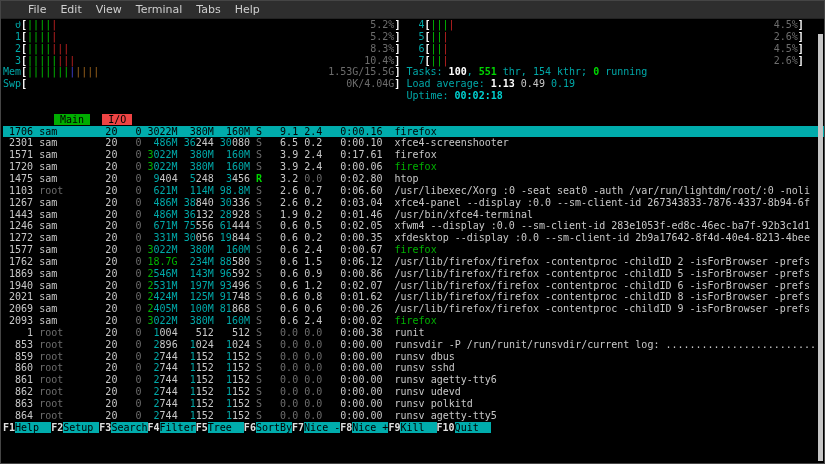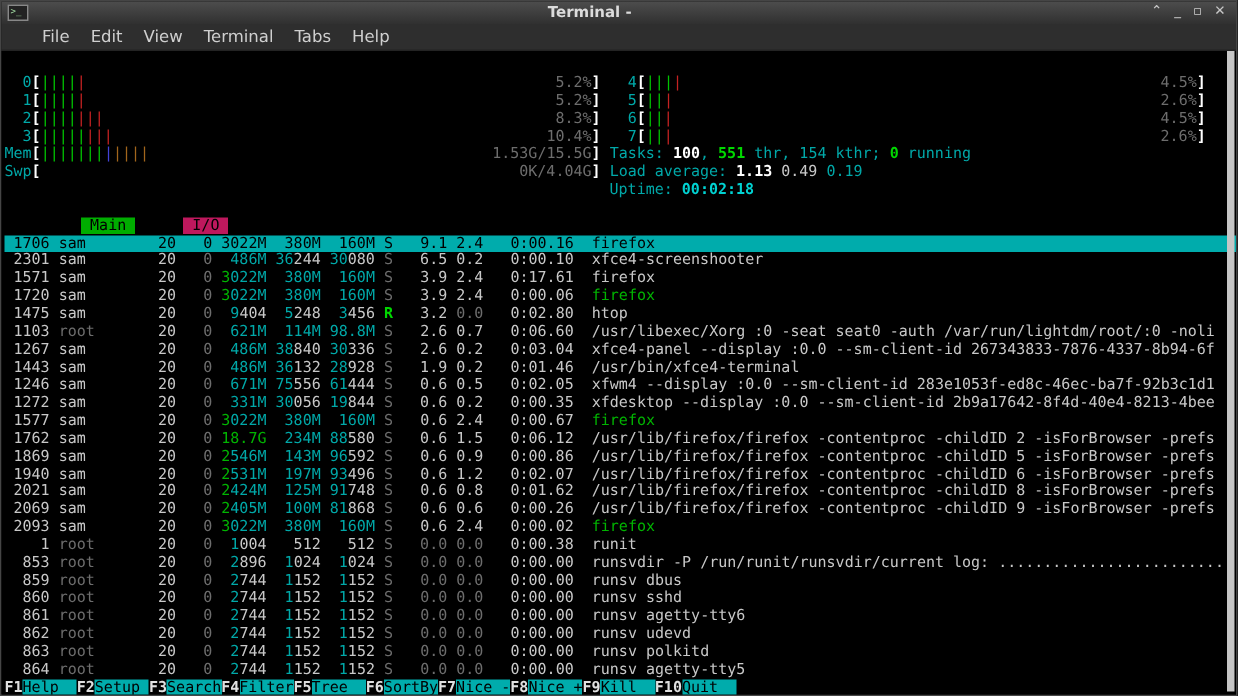--- a/index.html
+++ b/index.html
@@ -39,16 +39,6 @@
 <body>
 
 <div class="window">
-  <div class="titlebar">
-    <div class="title-icon">&gt;_</div>
-    <div class="title-text">Terminal -</div>
-    <div class="win-controls">
-        <span class="win-btn">⌃</span>
-        <span class="win-btn">_</span>
-        <span class="win-btn">▫</span>
-        <span class="win-btn">✕</span>
-      </div>
-  </div>
   <div class="menubar">
       <span class="menu-item">File</span>
       <span class="menu-item">Edit</span>

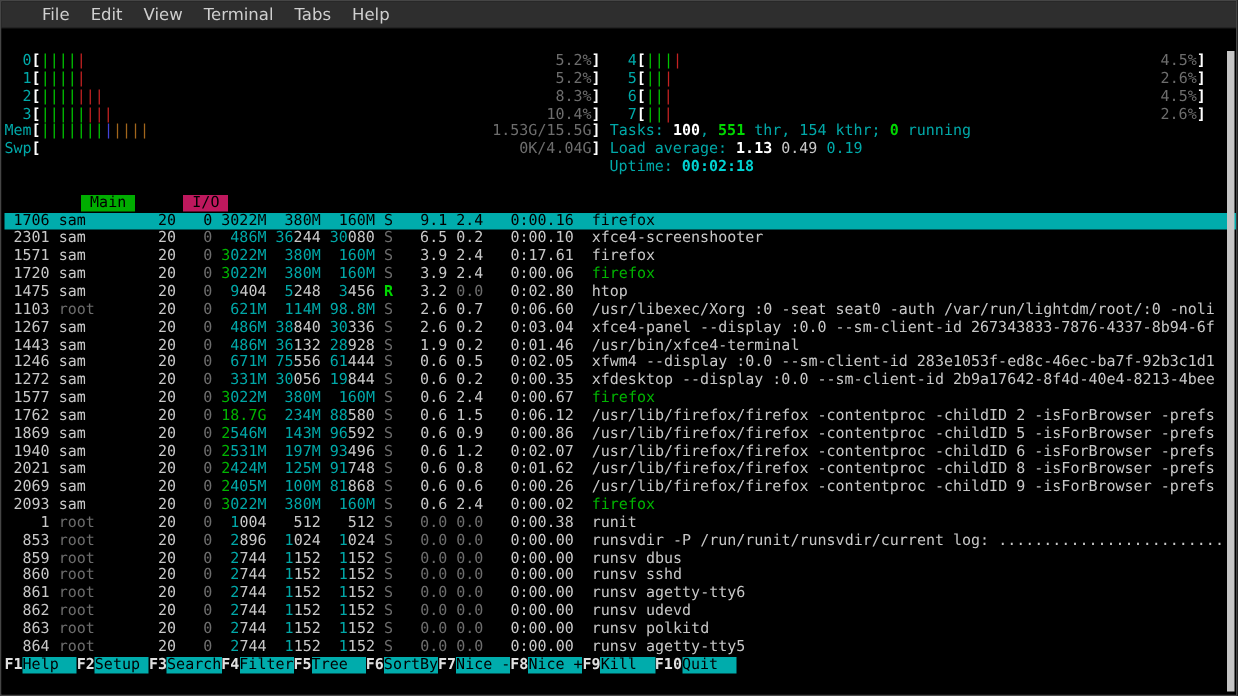--- a/index.html
+++ b/index.html
@@ -17,7 +17,7 @@
            align-items:center;padding-left:20px;flex:0 0 auto;}
   .menu-item{font:11px "DejaVu Sans",sans-serif;color:#cfcfcf;padding:1px 7px;}
   .term{flex:1;background:#000;font:10px "DejaVu Sans Mono",monospace;
-        padding:16px 0 0 2px;overflow:hidden;position:relative;}
+        padding:0 0 0 2px;overflow:hidden;position:relative;border-radius:30px;}
   .tl{height:11.85px;line-height:11.85px;white-space:pre;color:#c8c8c8;}
   .tl span{color:#c8c8c8;}
   span.cy{color:#00a8a8;} span.cb{color:#00d2d2;font-weight:bold;}

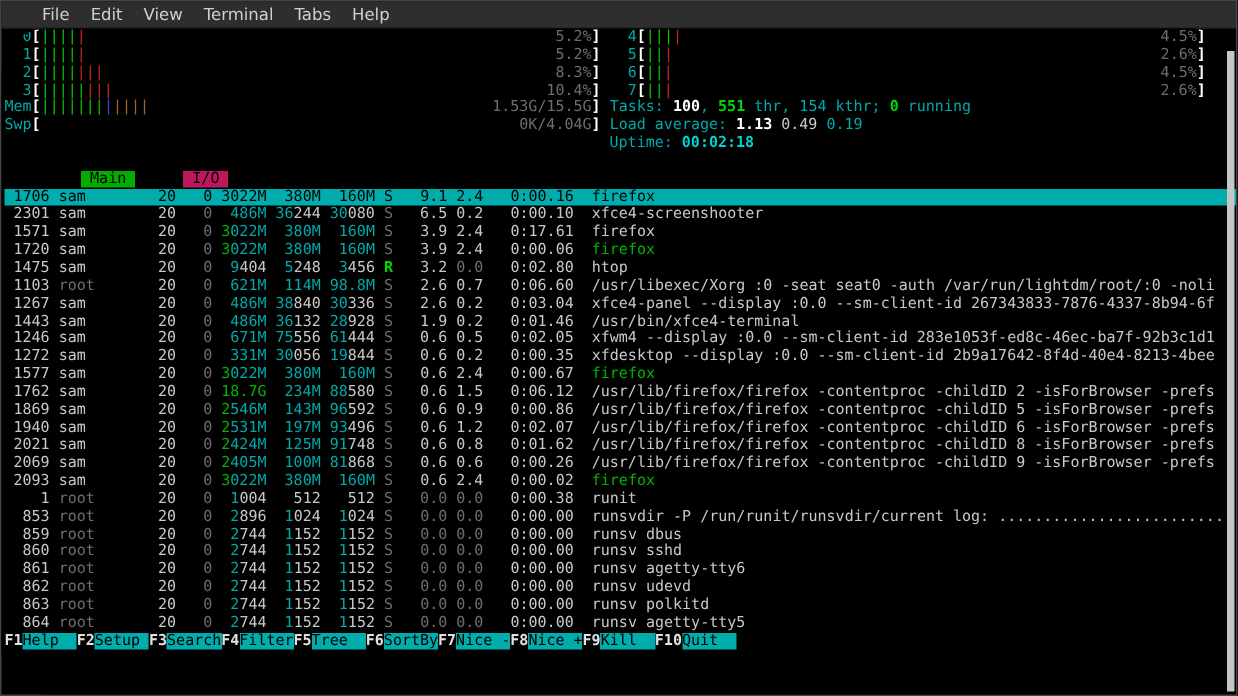--- a/index.html
+++ b/index.html
@@ -30,7 +30,7 @@
   .sel{background:#00acac;}
   .sel span{color:#000 !important;font-weight:normal !important;}
   span.tabg{background:#00ad00;color:#000;margin-left:45px;}
-  span.tabb{background:#be185d;color:#000;margin-left:20px;}
+  span.tabb{background:#ef4444;color:#000;}
   span.fk{color:#e0e0e0;font-weight:bold;}
   span.fl{background:#00acac;color:#000;}
   .scrollbar{position:absolute;top:33px;right:1px;bottom:2px;width:5px;background:#c6c6c6;}

